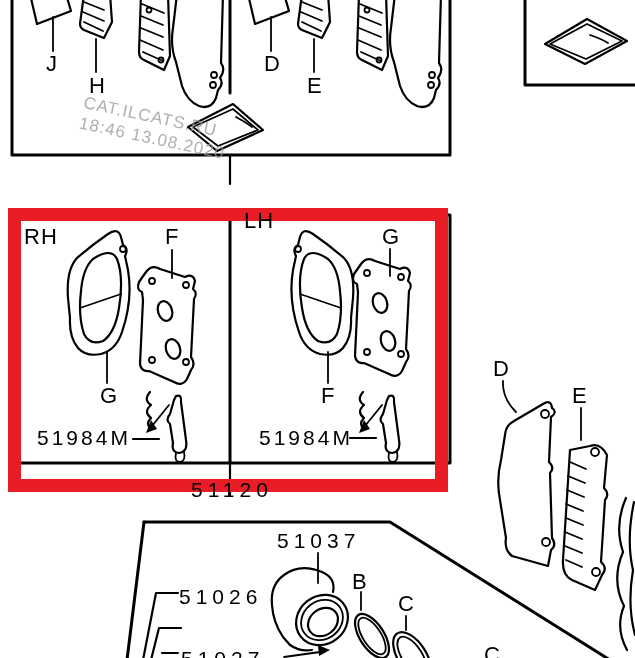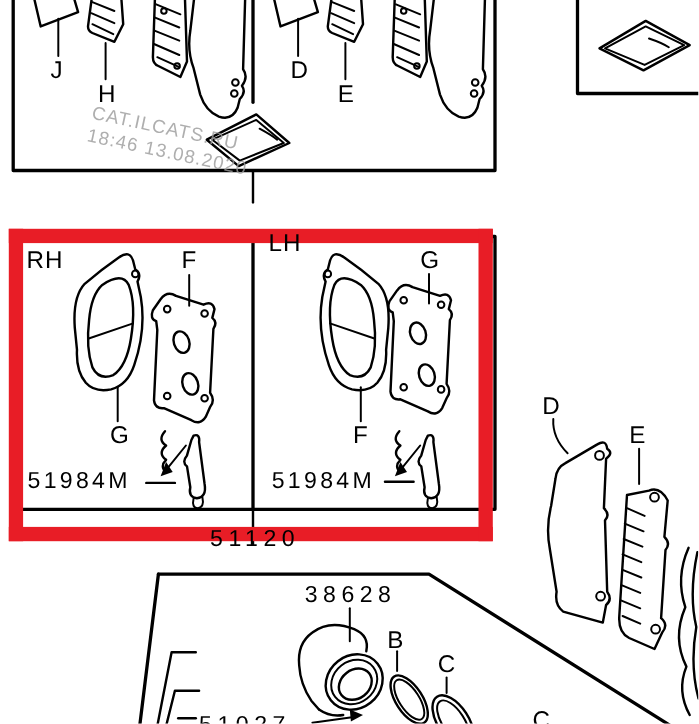--- a/index.html
+++ b/index.html
@@ -27,7 +27,7 @@
   .lbl{position:absolute;color:#000;white-space:nowrap;line-height:1.0;}
   .letter{font-size:22px;}
   .num{font-size:21px;letter-spacing:5px;}
-  .pnum{font-size:21px;letter-spacing:3px;}
+  .pnum{font-size:21px;letter-spacing:3px;margin-left:12px;}
   .side{font-size:22px;letter-spacing:1px;}
   #watermark{
     position:absolute;left:86px;top:92px;

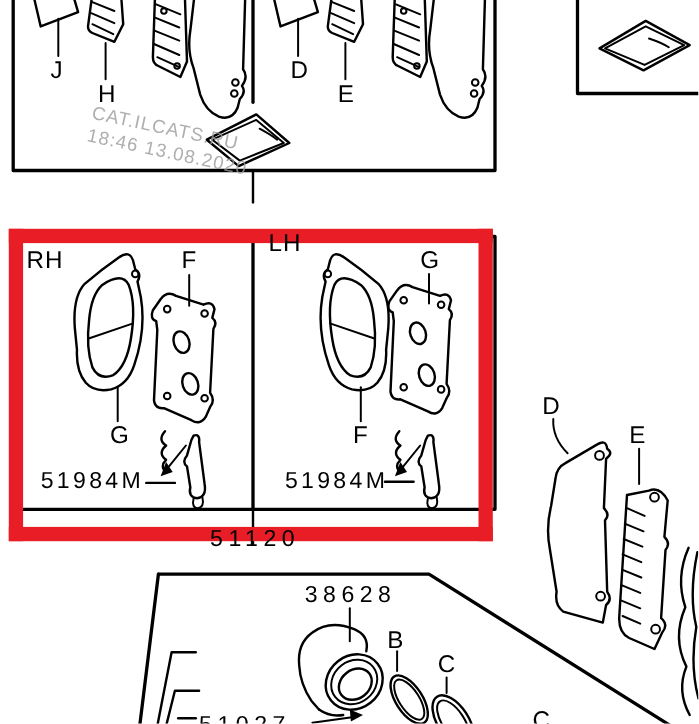--- a/index.html
+++ b/index.html
@@ -202,7 +202,7 @@
   <div class="lbl pnum" style="left:247px;top:427px">51984M</div>
 
   <div class="lbl num" style="left:191px;top:479px">51120</div>
-  <div class="lbl num" style="left:277px;top:530px">38628</div>
+  <div class="lbl num" style="left:277px;top:530px">51037</div>
   <div class="lbl num" style="left:181px;top:648px">51027</div>
 
   <div class="lbl letter" style="left:352px;top:571px">B</div>

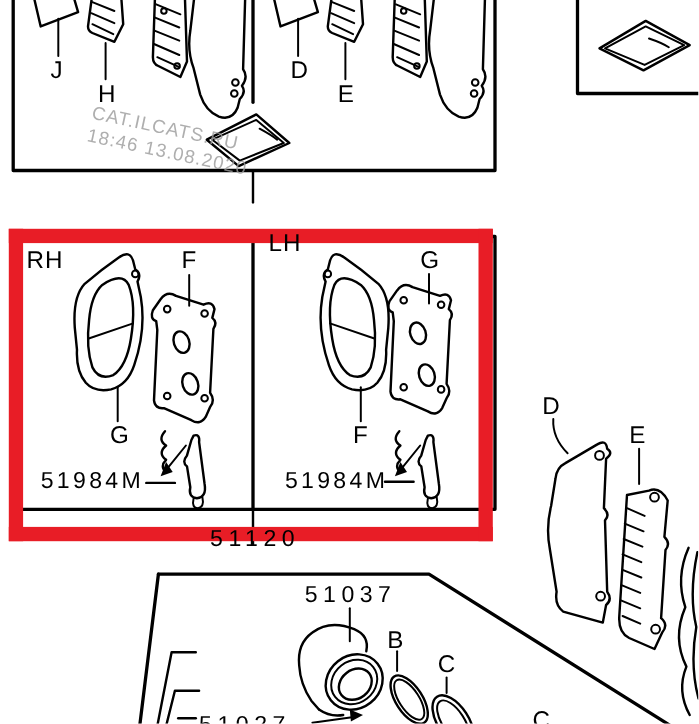--- a/index.html
+++ b/index.html
@@ -203,6 +203,7 @@
 
   <div class="lbl num" style="left:191px;top:479px">51120</div>
   <div class="lbl num" style="left:277px;top:530px">51037</div>
+  <div class="lbl num" style="left:179px;top:586px">51026</div>
   <div class="lbl num" style="left:181px;top:648px">51027</div>
 
   <div class="lbl letter" style="left:352px;top:571px">B</div>

